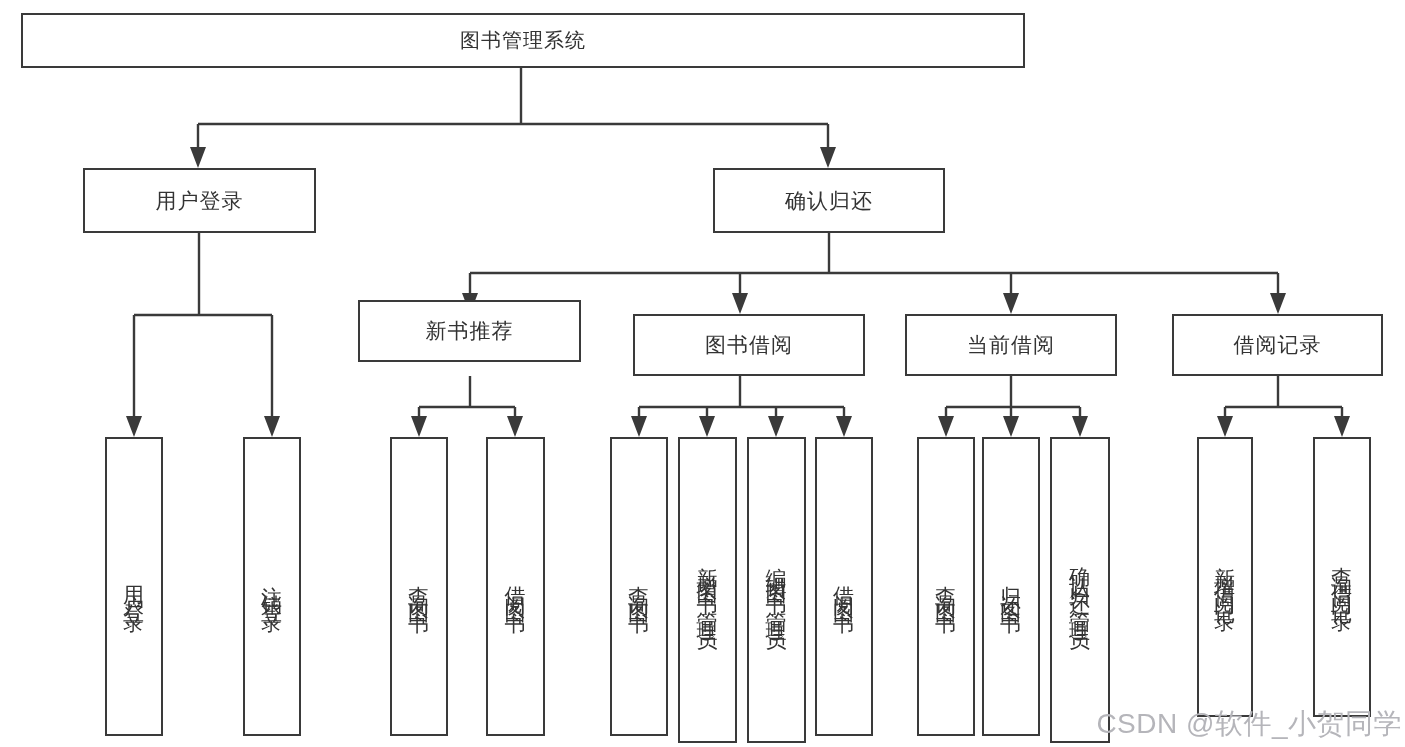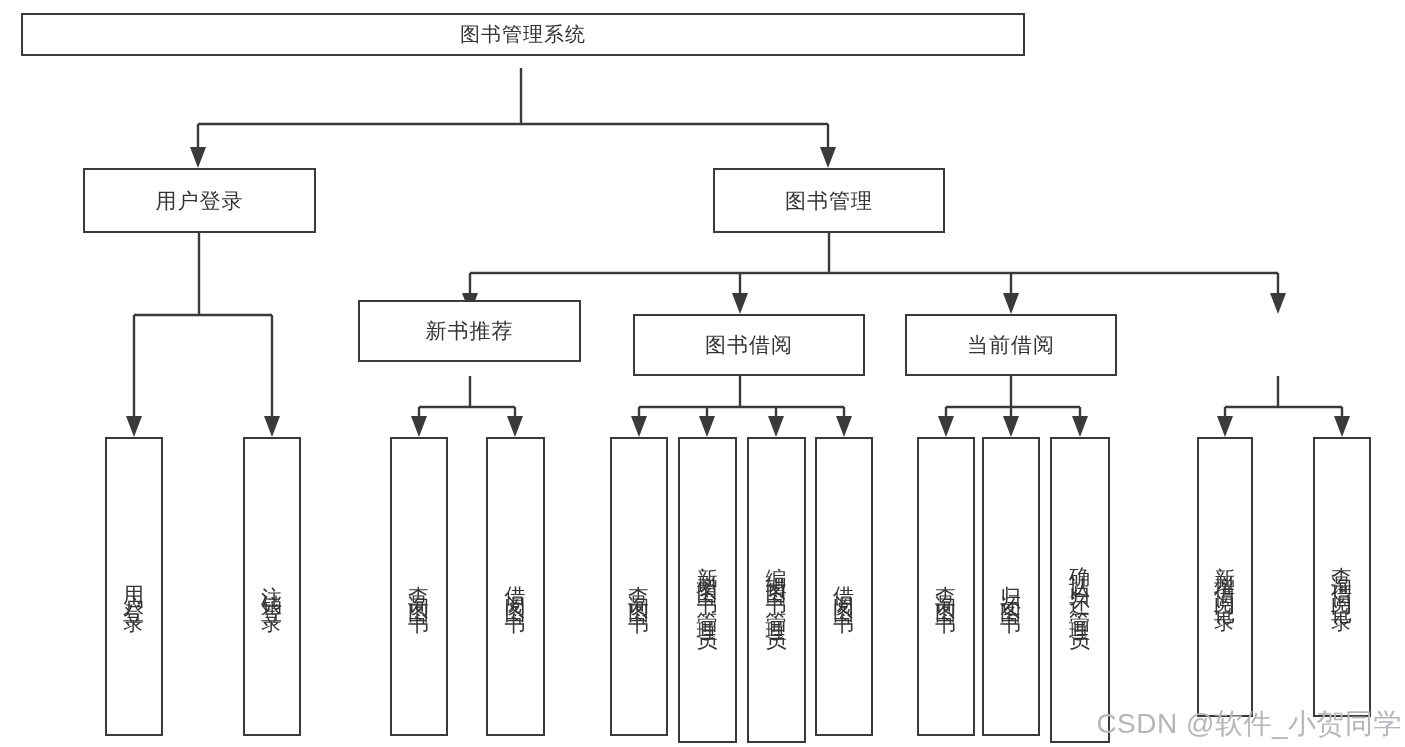--- a/index.html
+++ b/index.html
@@ -81,7 +81,7 @@
              M1217 416 H1233 L1225 437 Z  M1334 416 H1350 L1342 437 Z"></path>
   </svg>
 
-  <div class="node root" style="left:21px;top:13px;width:1004px;height:43px">
+  <div class="node root" style="left:21px;top:13px;width:1004px;height:55px">
     <span>图书管理系统</span>
   </div>
 

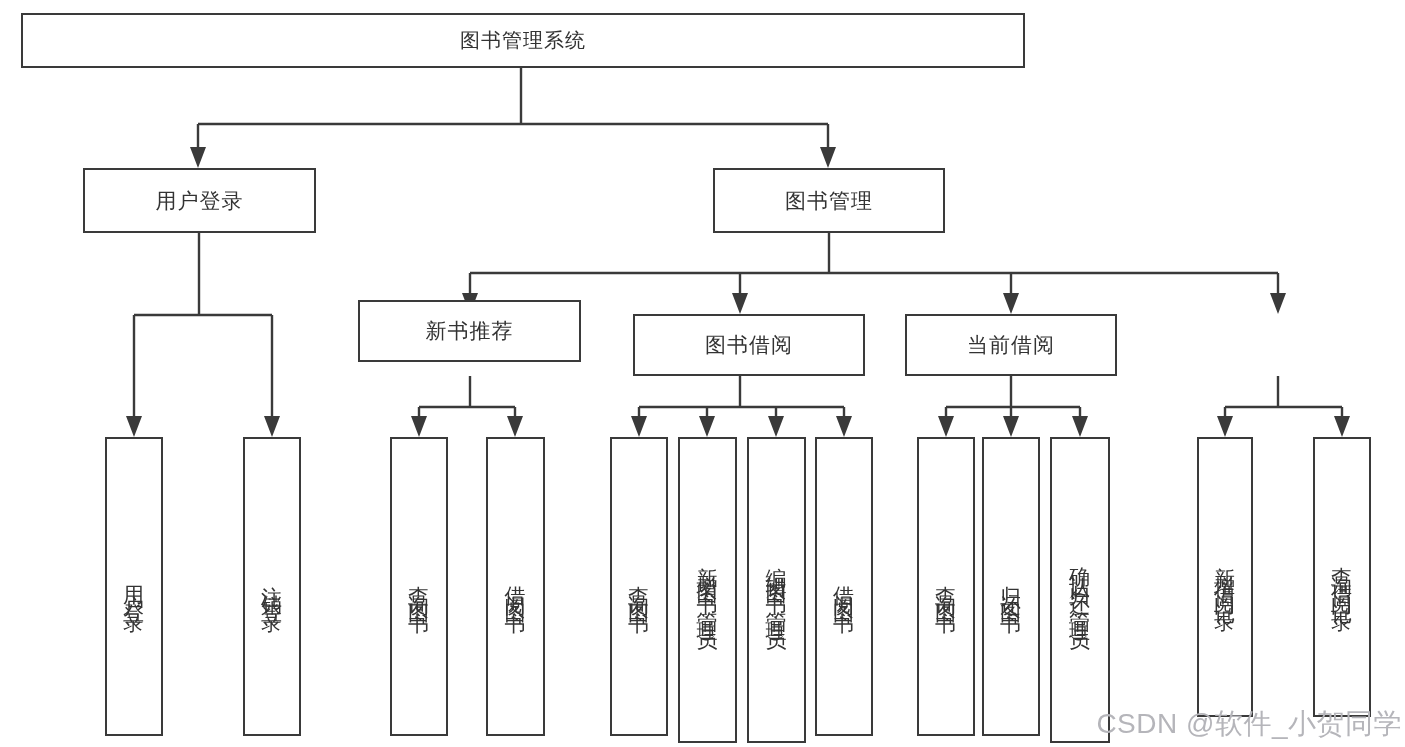--- a/index.html
+++ b/index.html
@@ -89,7 +89,7 @@
     <span>用户登录</span>
   </div>
   <div class="node" style="left:713px;top:168px;width:232px;height:65px">
-    <span>图书管理</span>
+    <span>确认归还</span>
   </div>
 
   <div class="node" style="left:358px;top:300px;width:223px;height:62px">

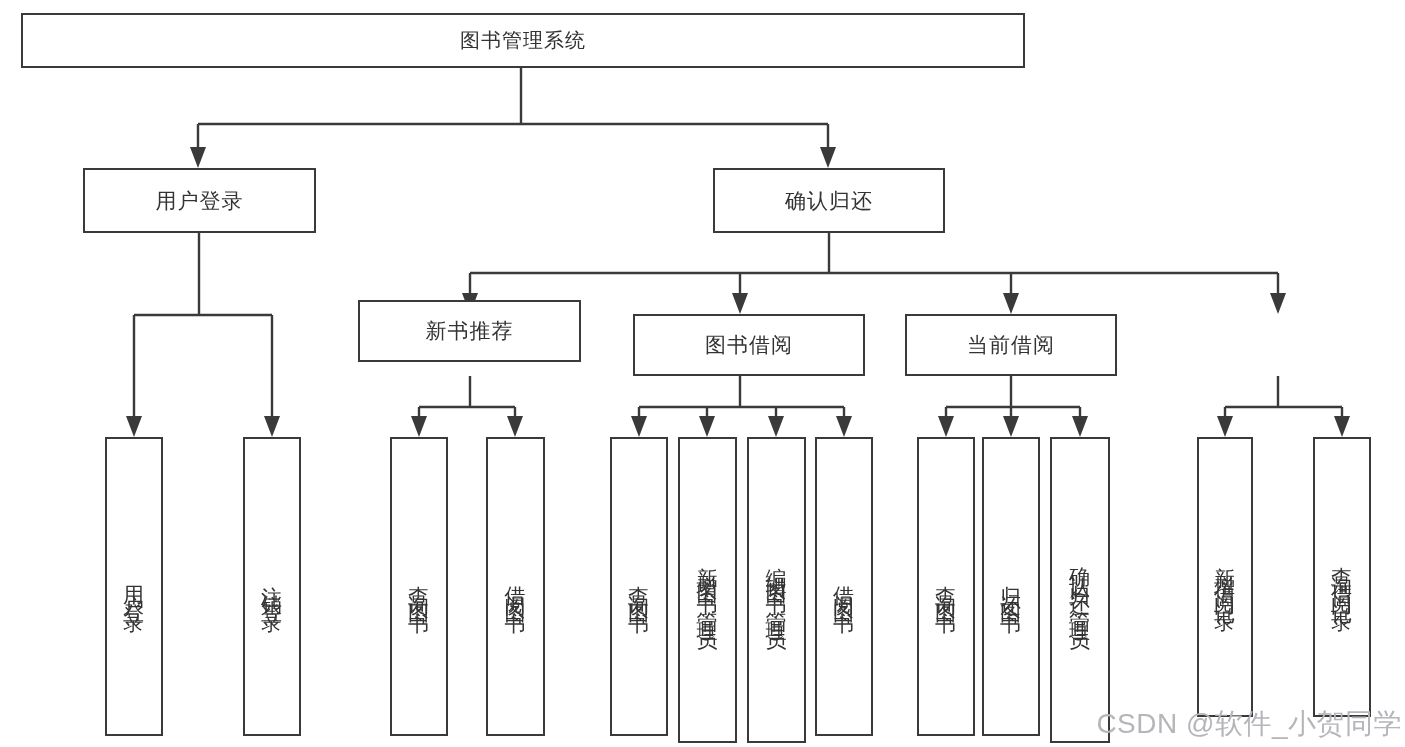--- a/index.html
+++ b/index.html
@@ -101,6 +101,9 @@
   <div class="node" style="left:905px;top:314px;width:212px;height:62px">
     <span>当前借阅</span>
   </div>
+  <div class="node" style="left:1172px;top:314px;width:211px;height:62px">
+    <span>借阅记录</span>
+  </div>
 
   <div class="node leaf" style="left:105px;top:437px;width:58px;height:299px">
     <span>用户登录</span>

